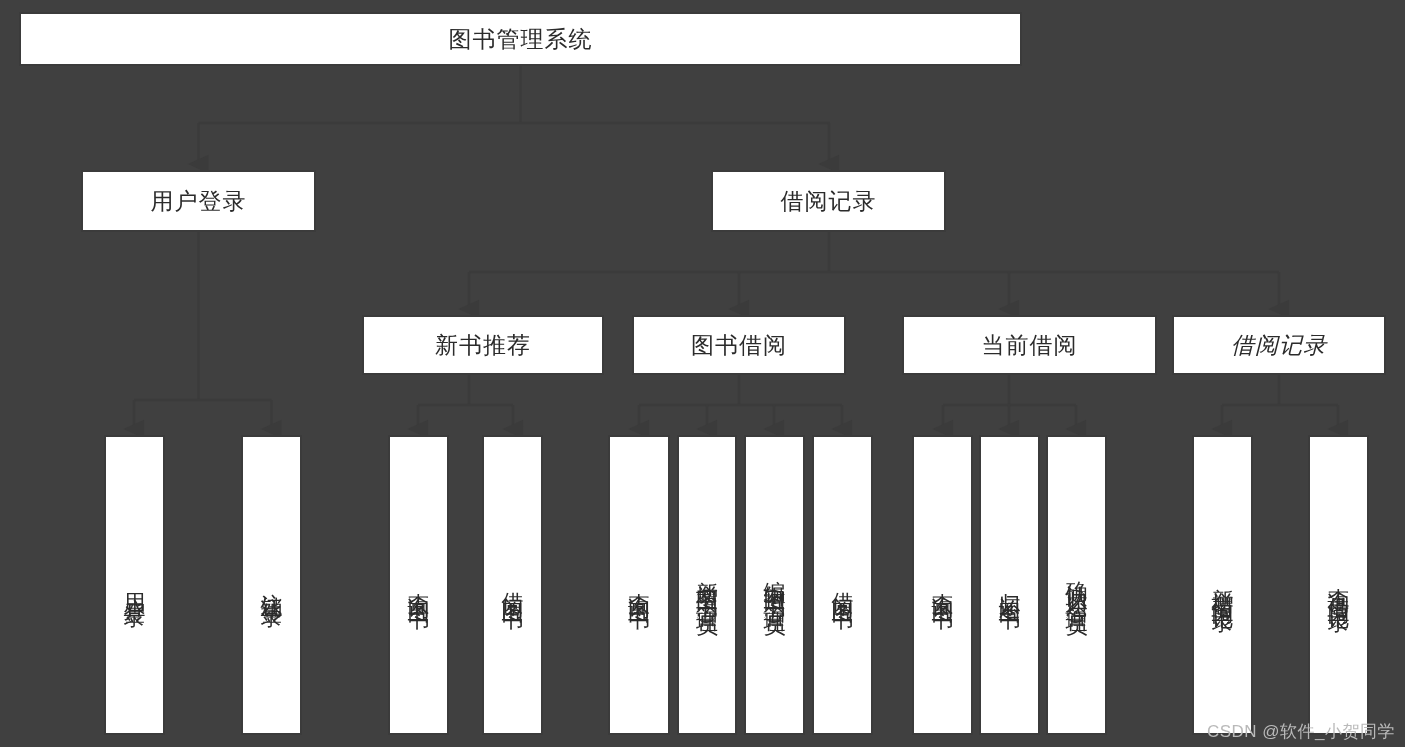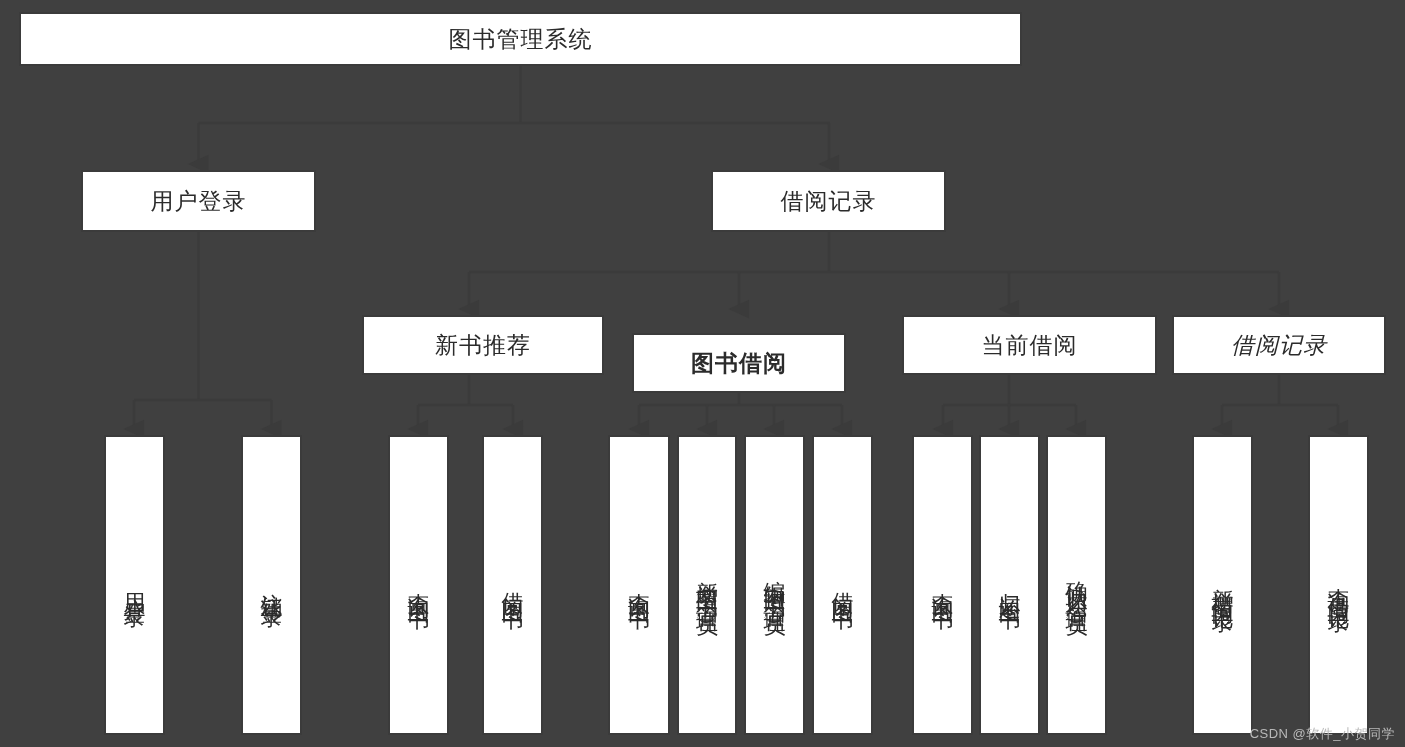--- a/index.html
+++ b/index.html
@@ -86,7 +86,7 @@
   <div class="node h" style="left:362px;top:315px;width:242px;height:60px;">
     <span class="txt">新书推荐</span>
   </div>
-  <div class="node h" style="left:632px;top:333px;width:214px;height:60px;font-weight:bold;">
+  <div class="node h" style="left:632px;top:315px;width:214px;height:60px;">
     <span class="txt">图书借阅</span>
   </div>
   <div class="node h" style="left:902px;top:315px;width:255px;height:60px;">

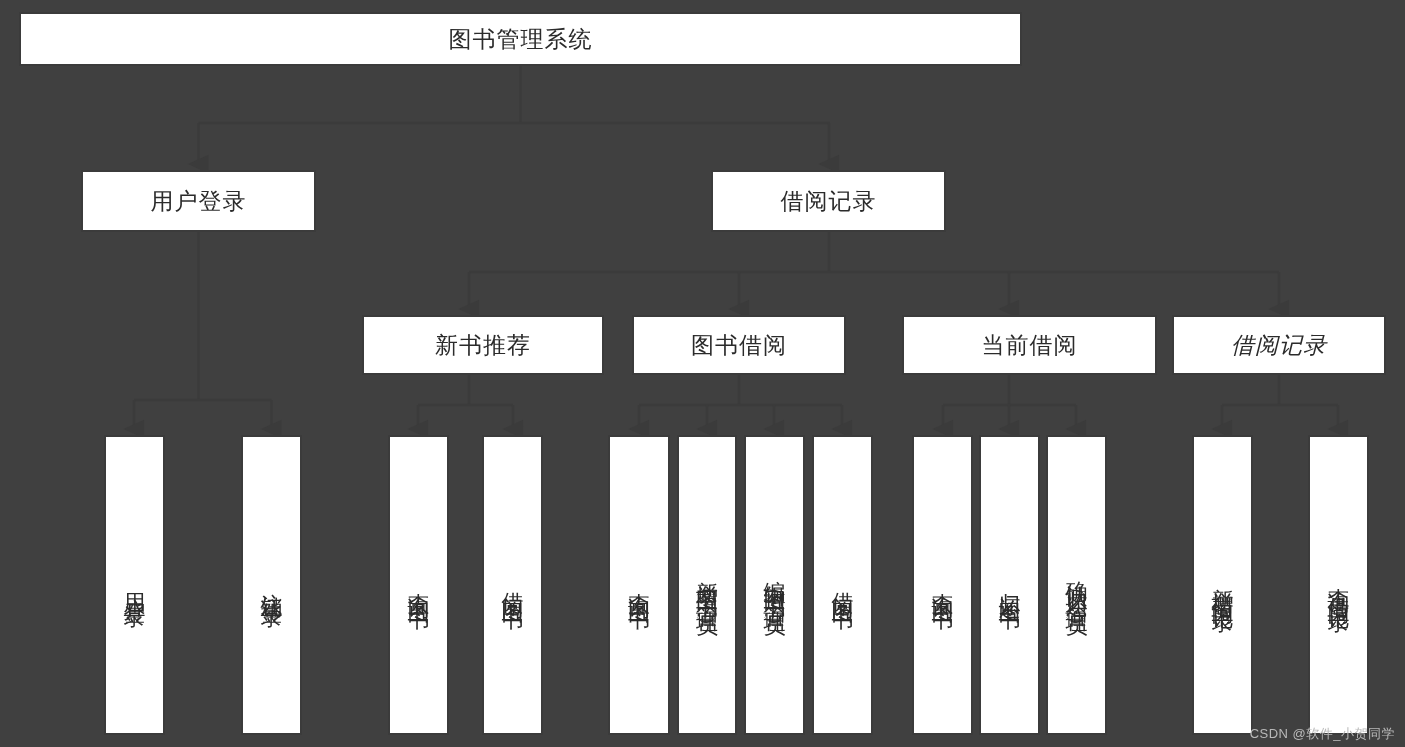--- a/index.html
+++ b/index.html
@@ -14,7 +14,7 @@
           align-items:center;justify-content:center;line-height:1.0;}
   .node.v .txt{writing-mode:vertical-rl;text-orientation:upright;white-space:nowrap;}
 
-  .watermark{position:absolute;right:10px;bottom:4px;font-size:13px;color:#b9b9b9;
+  .watermark{position:absolute;right:10px;bottom:4px;font-size:17px;color:#b9b9b9;
              white-space:nowrap;letter-spacing:0.5px;}
 </style>
 </head>

